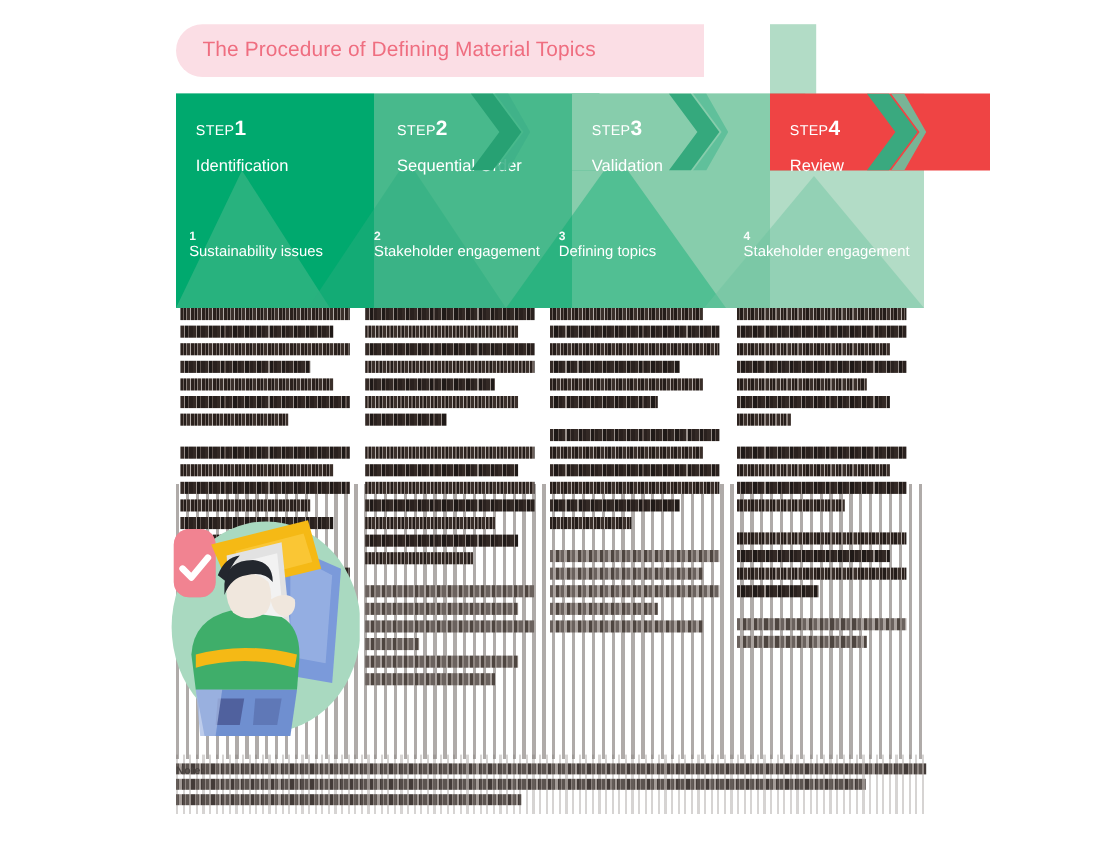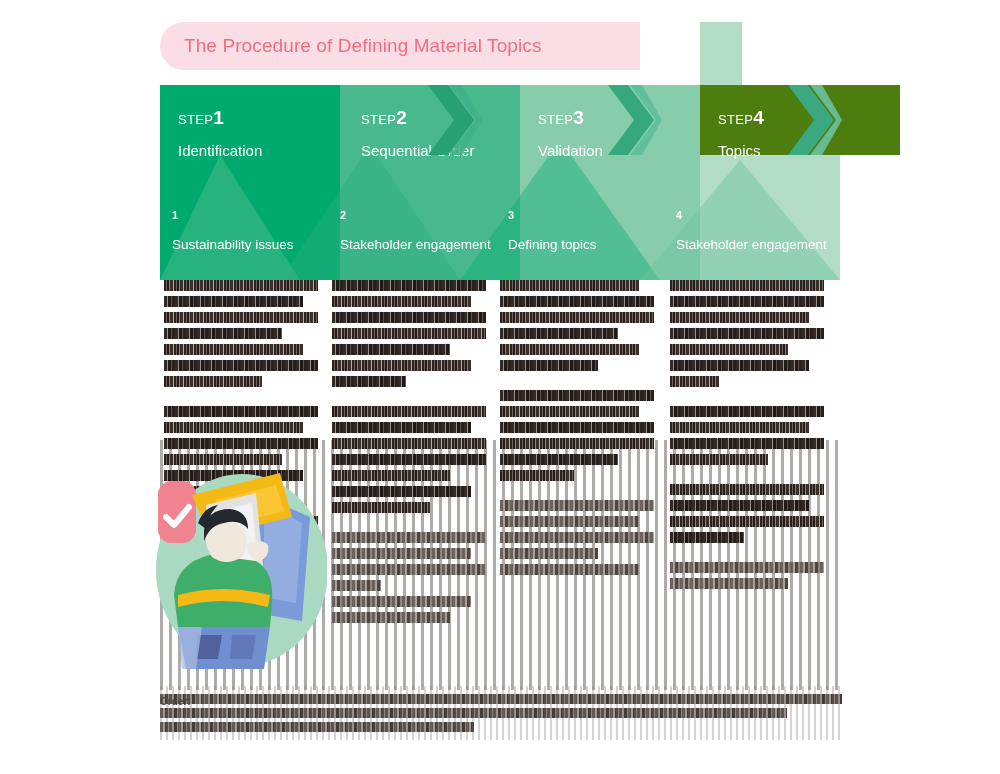--- a/index.html
+++ b/index.html
@@ -76,7 +76,7 @@
   .step-s1 { left: 0px;   width: 180px; background: #00a96e; }
   .step-s2 { left: 180px; width: 205px; background: #48b98c; padding-left: 21px; }
   .step-s3 { left: 360px; width: 212px; background: #87cdac; }
-  .step-s4 { left: 540px; width: 200px; background: #4d7c0f; }
+  .step-s4 { left: 540px; width: 200px; background: #ef4444; }
 
   .step-kicker { font-size: 13px; letter-spacing: .3px; line-height: 1; margin-top: 28px; }
   .step-kicker .num { font-size: 19px; font-weight: bold; }

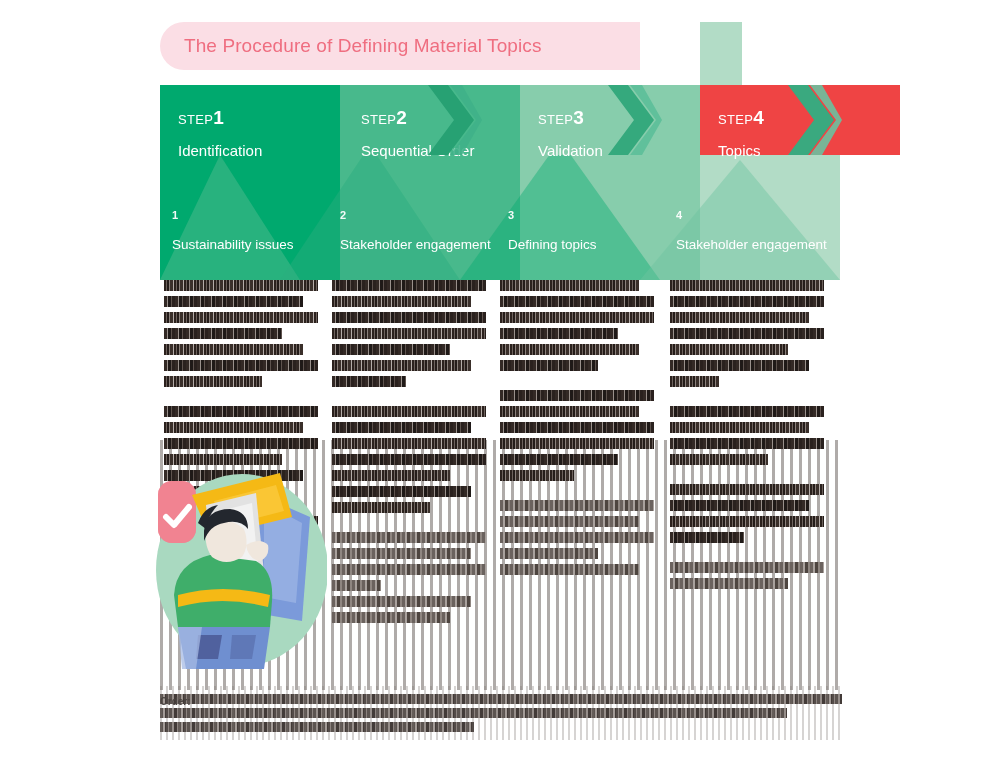--- a/index.html
+++ b/index.html
@@ -325,7 +325,7 @@
       <div class="step-kicker">
         <span>STEP</span><span class="num">4</span>
       </div>
-      <div class="step-name">Topics</div>
+      <div class="step-name">Review</div>
     </div>
 
     <svg class="chev chev-1" viewBox="0 0 54 70">

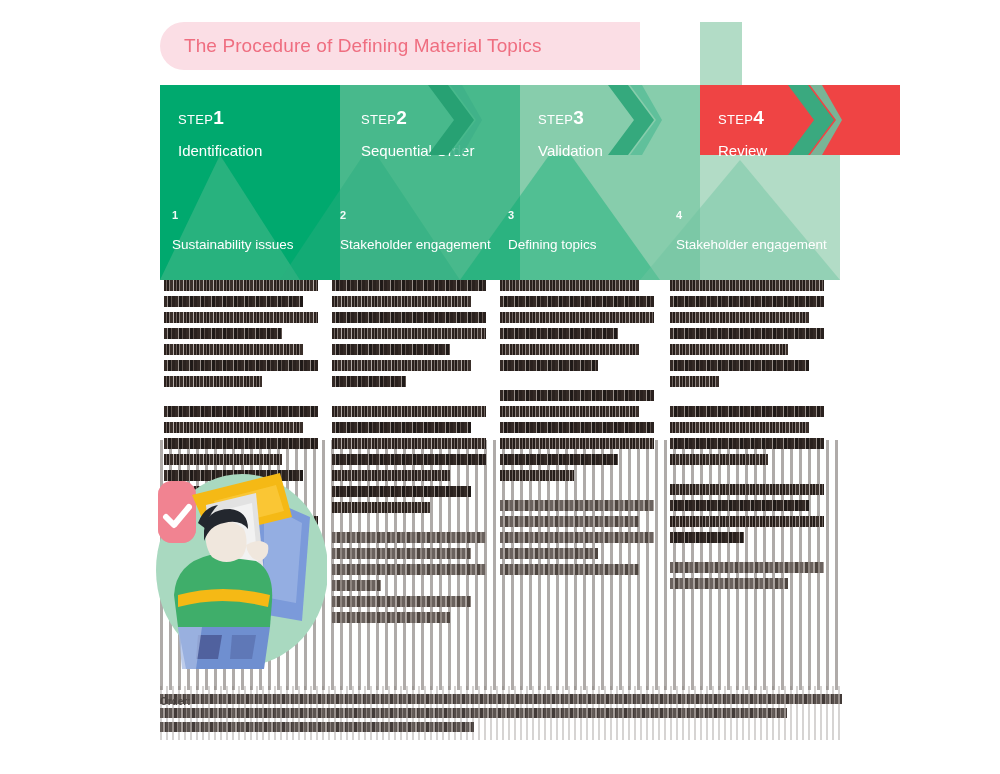--- a/index.html
+++ b/index.html
@@ -129,7 +129,6 @@
   .sh-label {
     font-size: 13.5px;
     line-height: 1.15;
-    margin-top: 16px;
   }
   .sh-1 { left: 12px; }
   .sh-2 { left: 180px; }

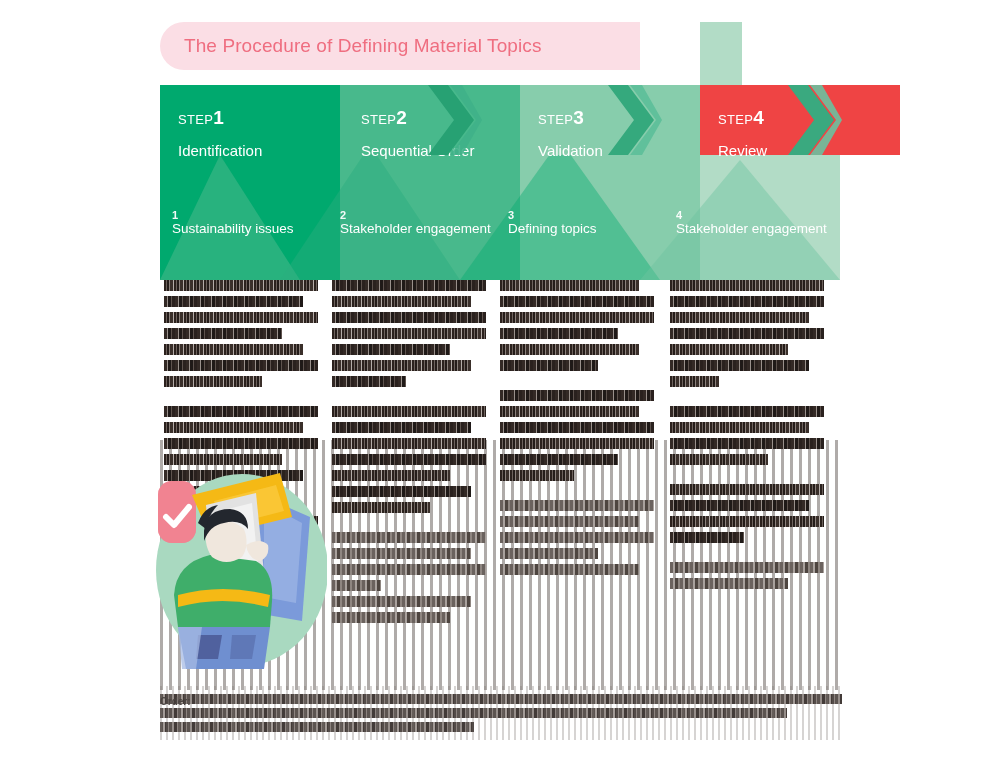--- a/index.html
+++ b/index.html
@@ -492,7 +492,7 @@
   </svg>
 
   <div class="note">
-    <span class="note-label">Order:</span>
+    <span class="note-label">Note:</span>
     <div class="note-line n1"></div>
     <div class="note-line n2"></div>
     <div class="note-line n3"></div>

